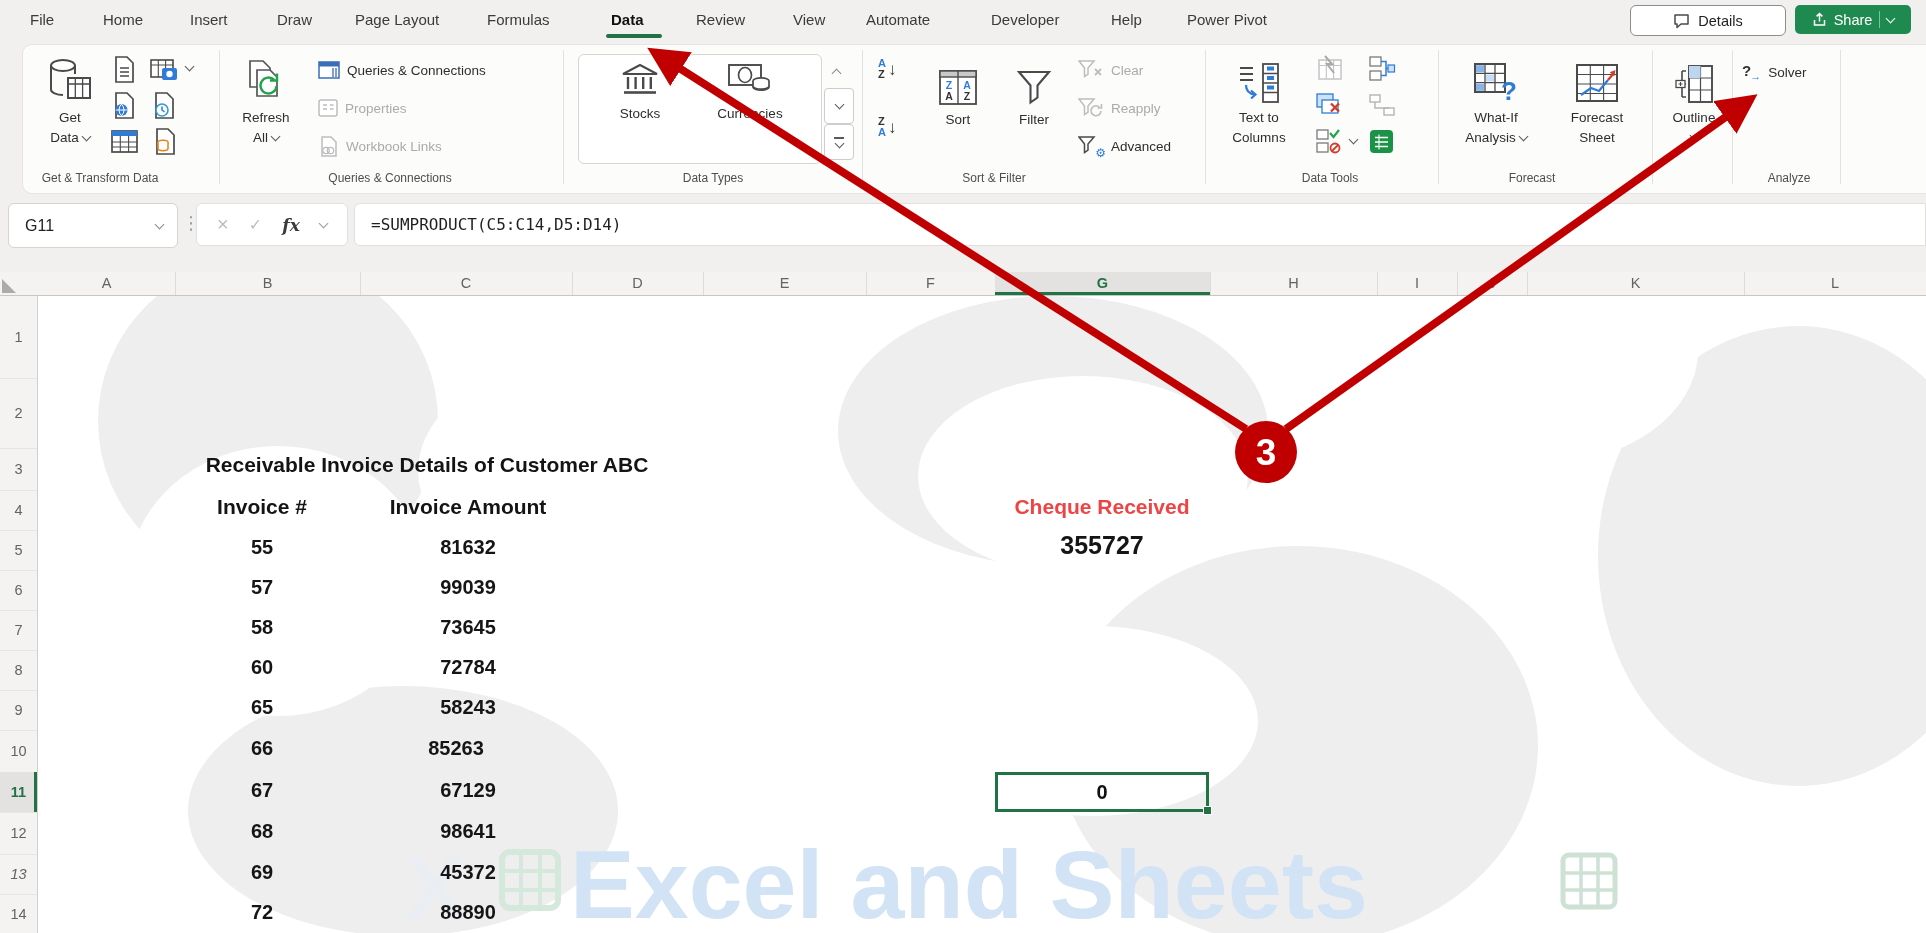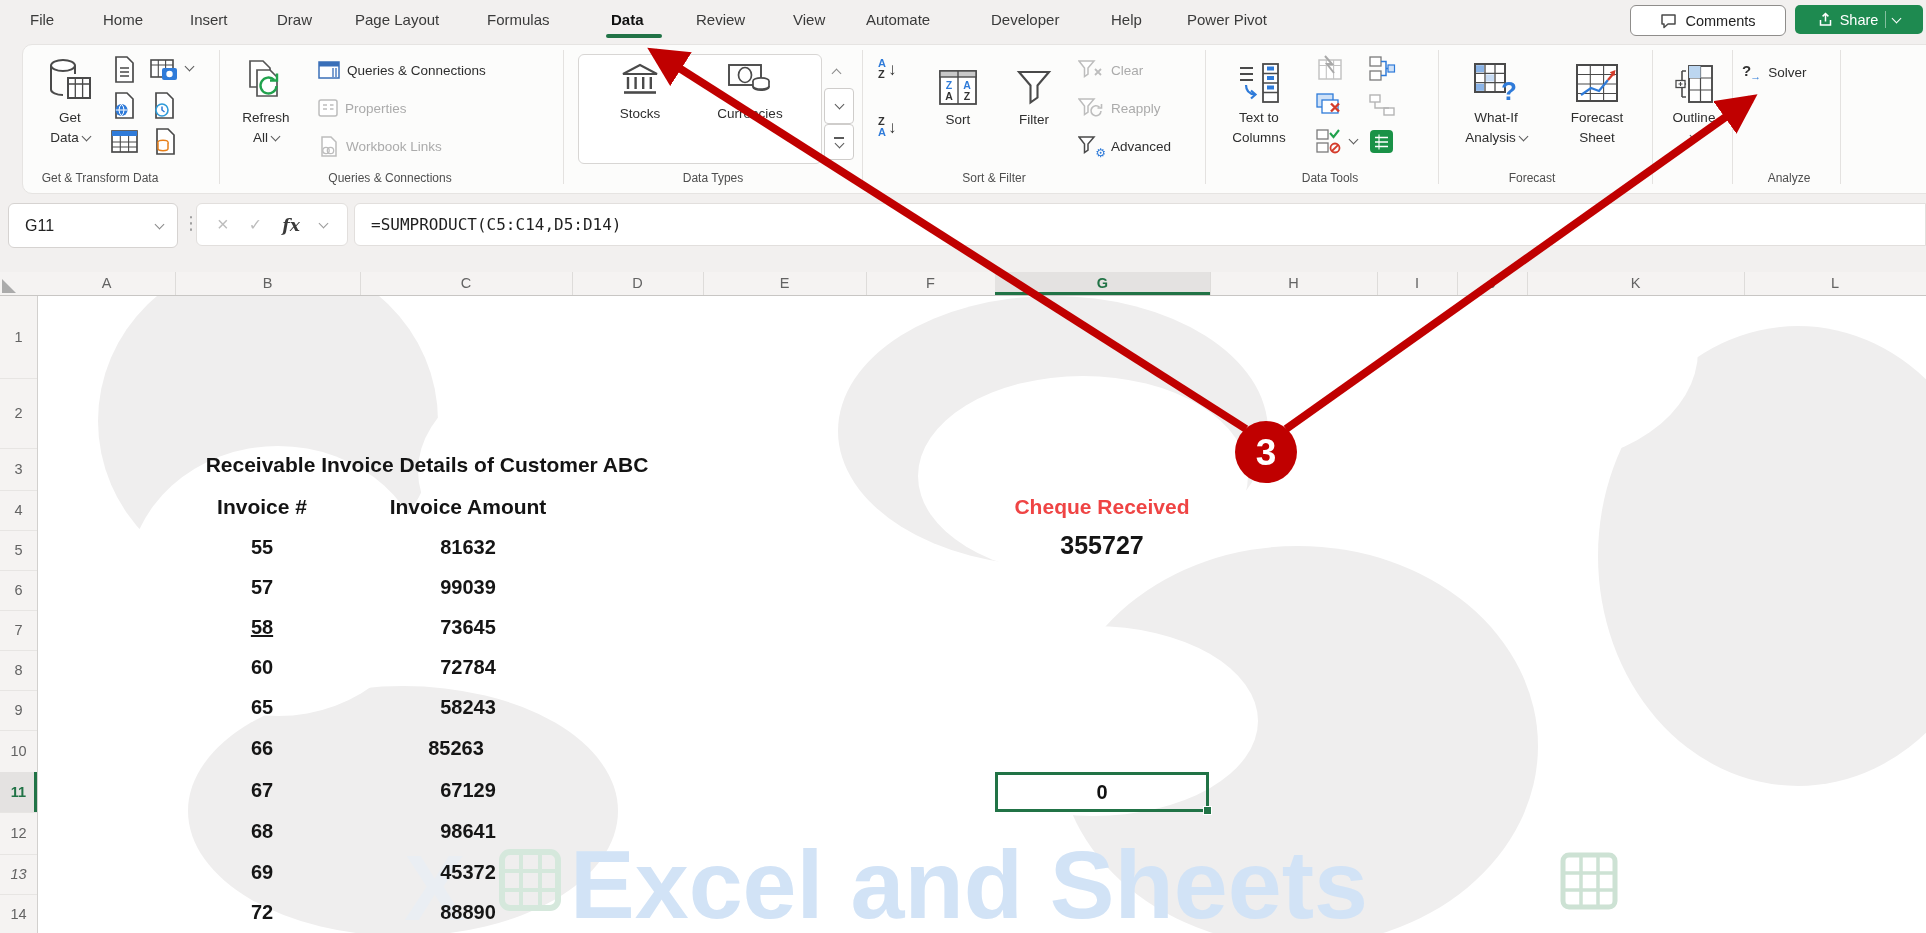--- a/index.html
+++ b/index.html
@@ -54,7 +54,7 @@
             <path d="M2 2h13v9H8l-4 3.5V11H2z" fill="#fff" stroke="#4a4a4a" stroke-width="1.5" stroke-linejoin="round"></path>
           </svg>
         </span>
-      <span>Comments</span>
+      <span>Details</span>
     </div>
     <div class="abs" style="left:1795px;top:5px;width:128px;height:29px;background:#1e8a50;border-radius:5px;display:flex;align-items:center;justify-content:center;gap:7px;font-size:14.5px;color:#fff;">
       <span>

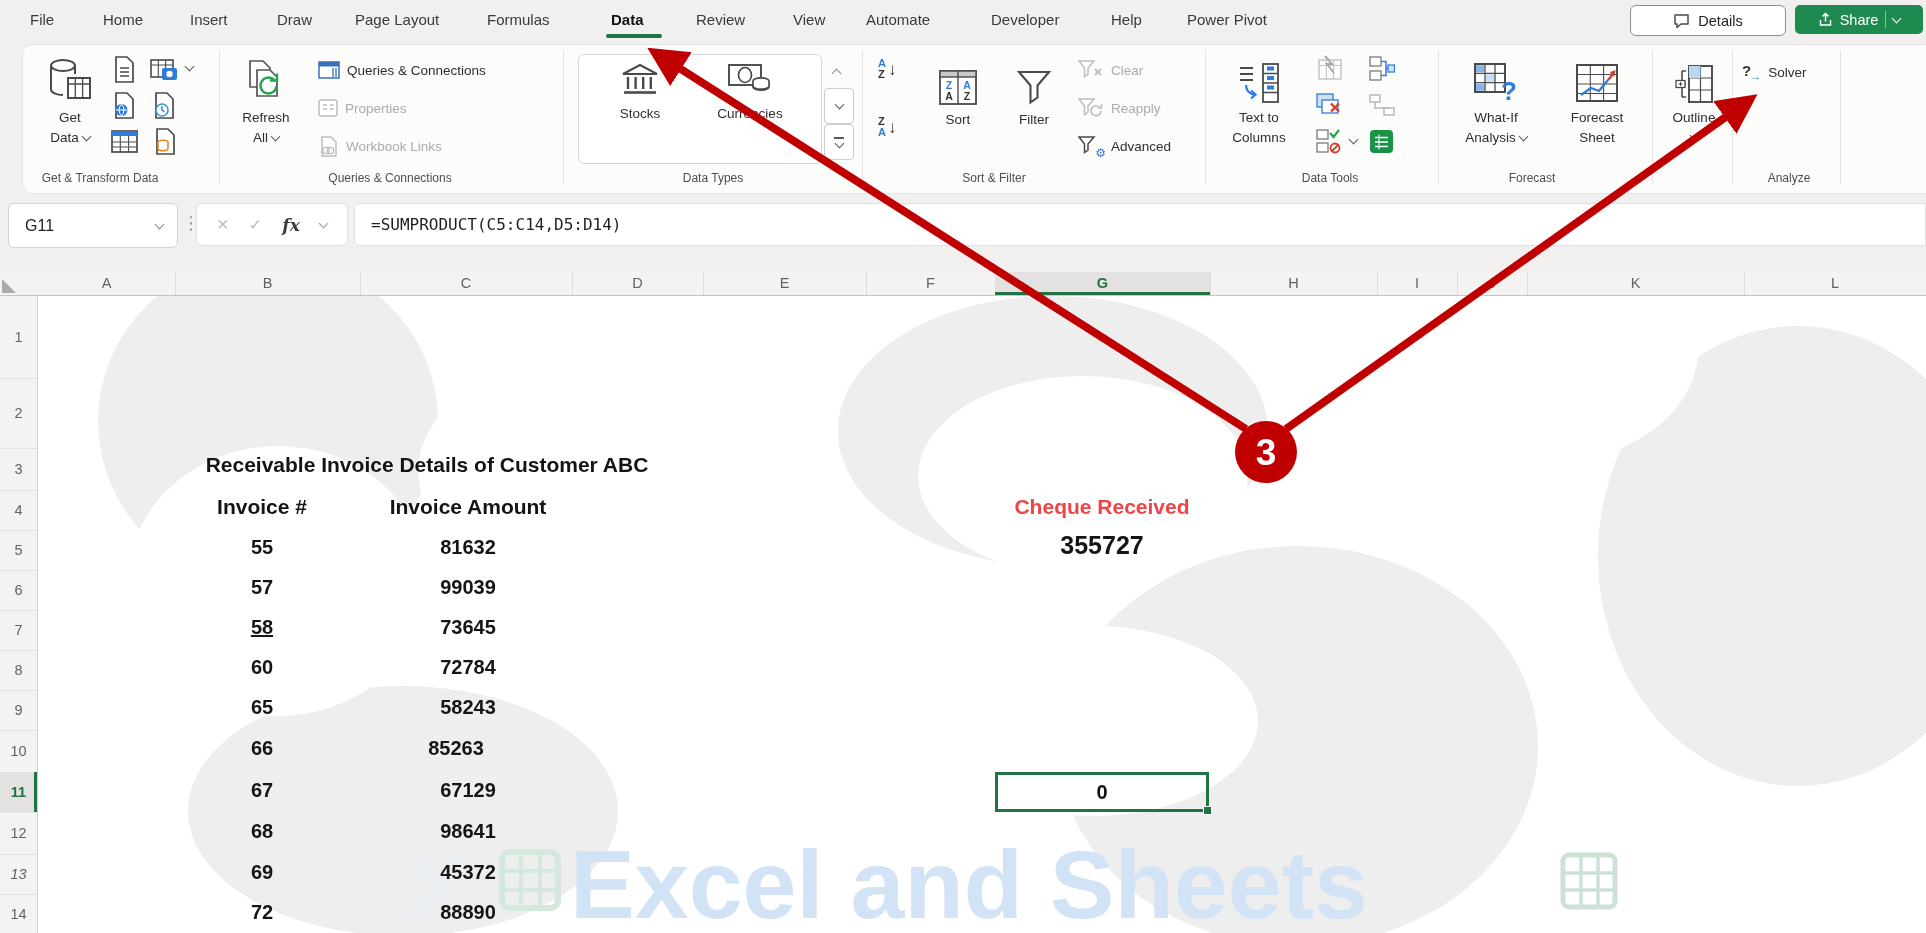--- a/index.html
+++ b/index.html
@@ -56,7 +56,7 @@
         </span>
       <span>Details</span>
     </div>
-    <div class="abs" style="left:1795px;top:5px;width:128px;height:29px;background:#1e8a50;border-radius:5px;display:flex;align-items:center;justify-content:center;gap:7px;font-size:14.5px;color:#fff;">
+    <div class="abs" style="left:1795px;top:5px;width:116px;height:29px;background:#1e8a50;border-radius:5px;display:flex;align-items:center;justify-content:center;gap:7px;font-size:14.5px;color:#fff;">
       <span>
           <svg width="15" height="15" viewBox="0 0 15 15">
             <path d="M2.5 8v5h10V8" fill="none" stroke="#fff" stroke-width="1.5"></path>

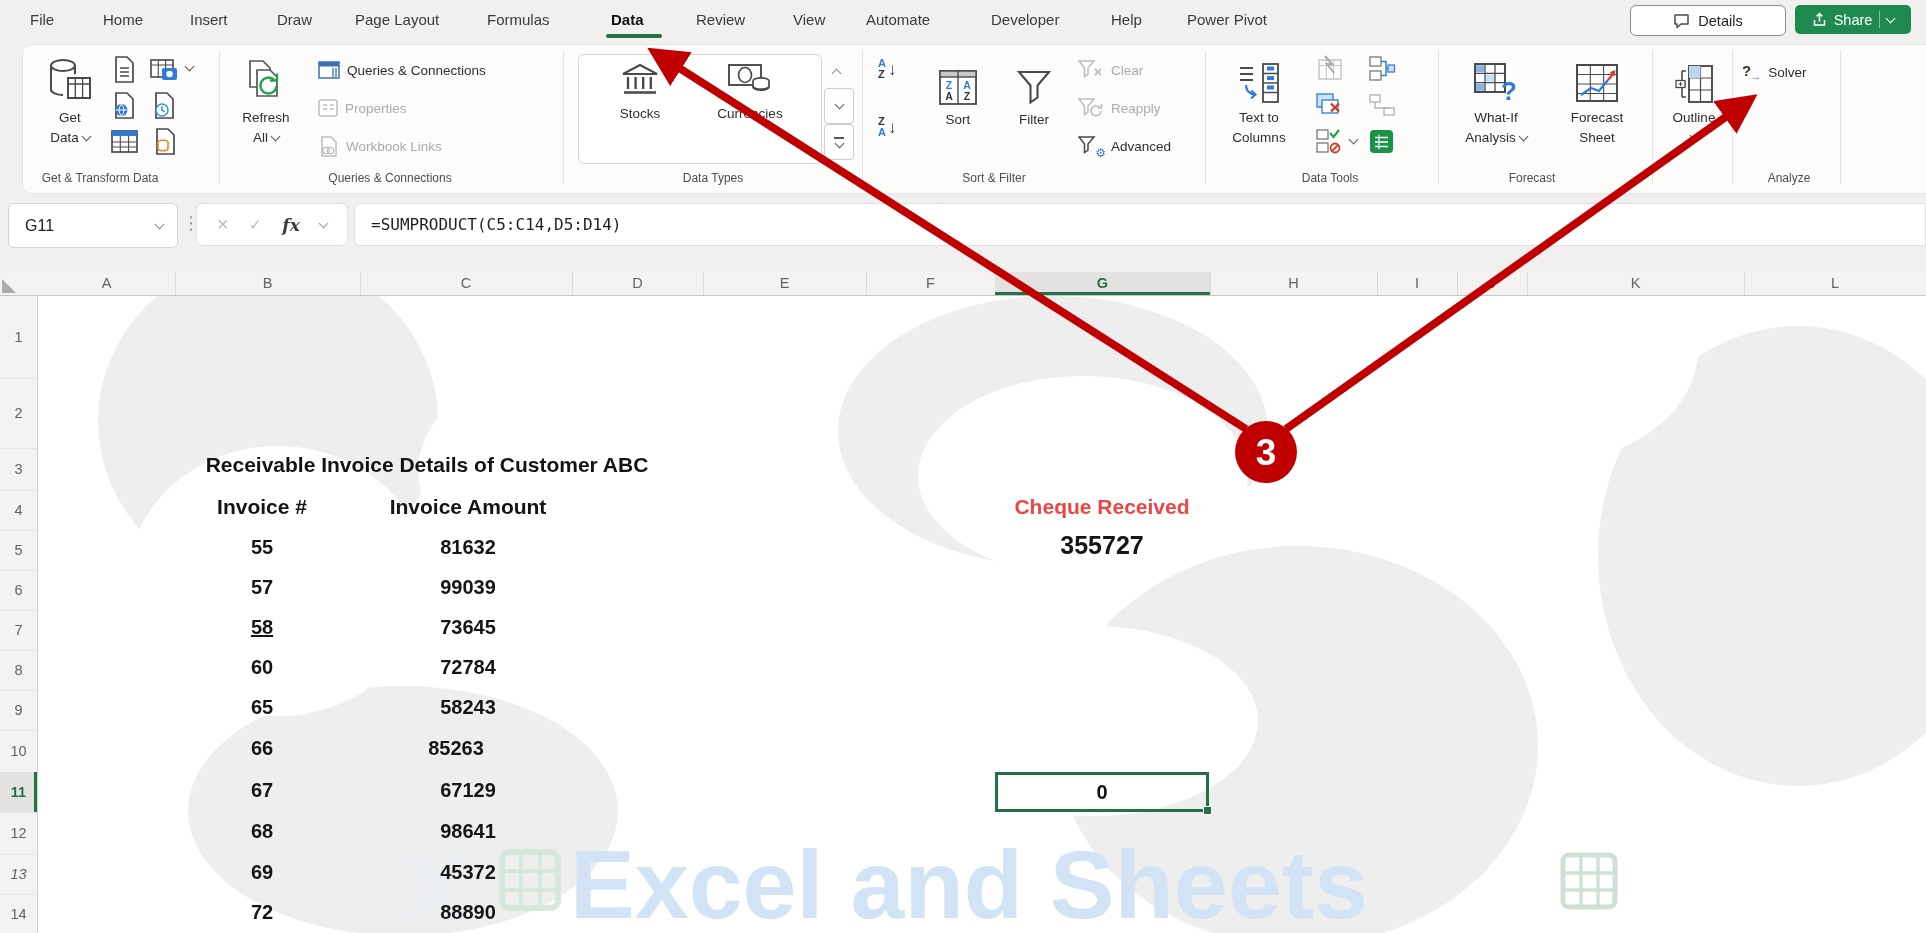--- a/index.html
+++ b/index.html
@@ -498,7 +498,7 @@
     <div class="num" style="left:340px;top:240px;width:180px;">81632</div>
     <div class="num" style="left:144px;top:280px;width:160px;">57</div>
     <div class="num" style="left:340px;top:280px;width:180px;">99039</div>
-    <div class="num" style="left:144px;top:320px;width:160px;text-decoration:underline;">58</div>
+    <div class="num" style="left:144px;top:320px;width:160px;">58</div>
     <div class="num" style="left:340px;top:320px;width:180px;">73645</div>
     <div class="num" style="left:144px;top:360px;width:160px;">60</div>
     <div class="num" style="left:340px;top:360px;width:180px;">72784</div>

